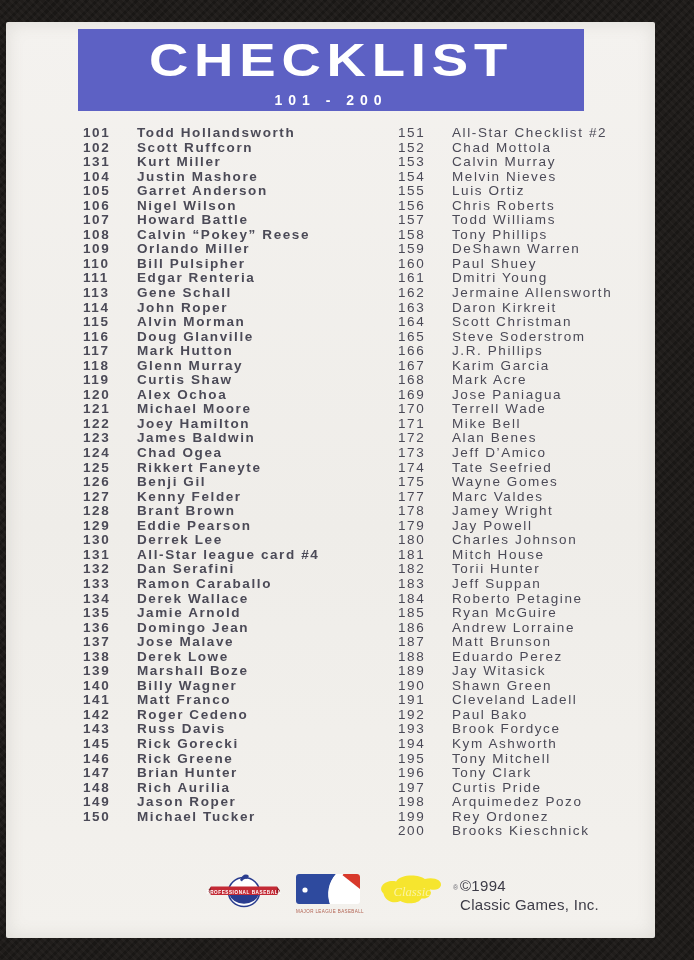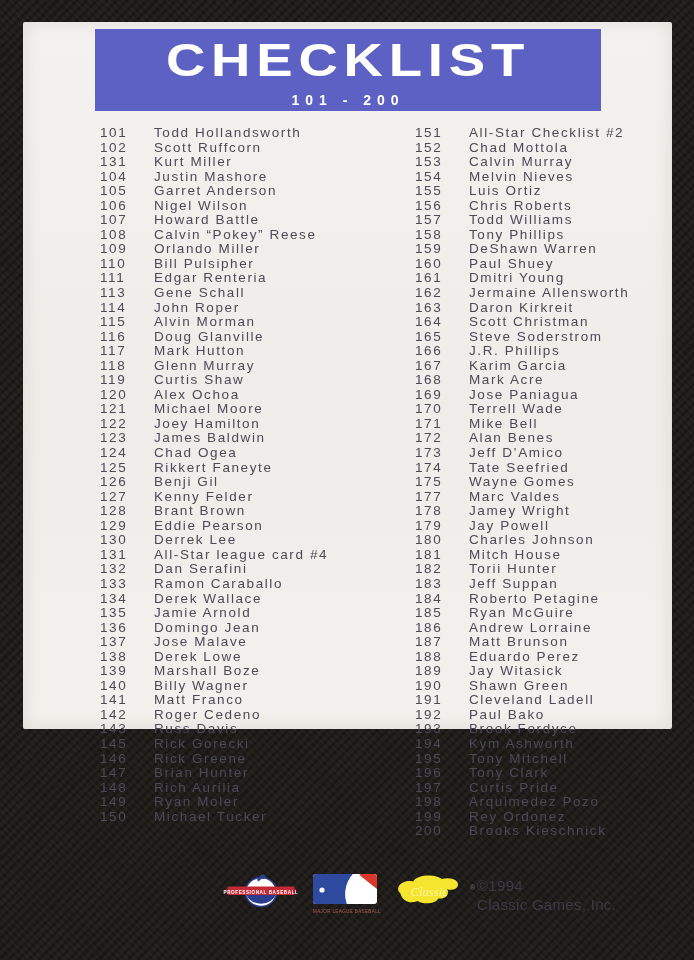--- a/index.html
+++ b/index.html
@@ -12,7 +12,7 @@
     font-family:"Liberation Sans", sans-serif;
   }
   .card{
-    position:absolute;left:23px;top:22px;width:649px;height:707px;
+    position:absolute;left:6px;top:22px;width:649px;height:916px;
     background:linear-gradient(180deg,#f4f2ef 0%,#efede9 55%,#f3f1ed 100%);
     border-radius:2px;
     box-shadow:inset 0 0 18px rgba(120,115,105,0.18);

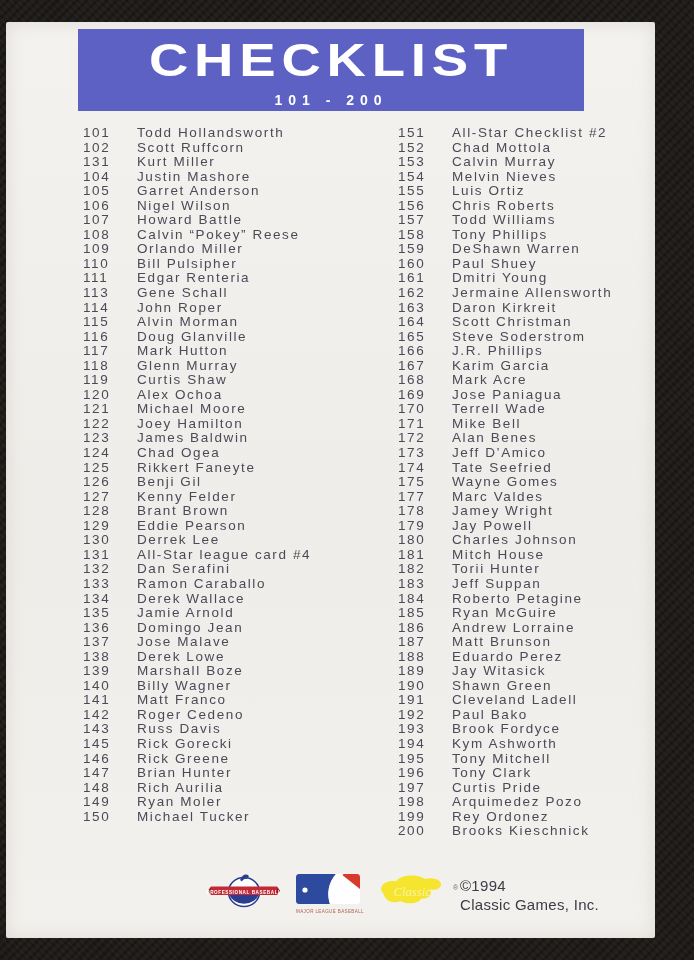--- a/index.html
+++ b/index.html
@@ -35,7 +35,7 @@
     position:absolute;top:104px;color:#4b4a57;
     font-size:13.5px;line-height:14.55px;letter-spacing:1.6px;white-space:nowrap;
   }
-  .col-left{left:77px;}
+  .col-left{left:77px;font-weight:bold;}
   .col-right{left:392px;}
   .row{display:flex;}
   .num{width:32px;flex:0 0 32px;}

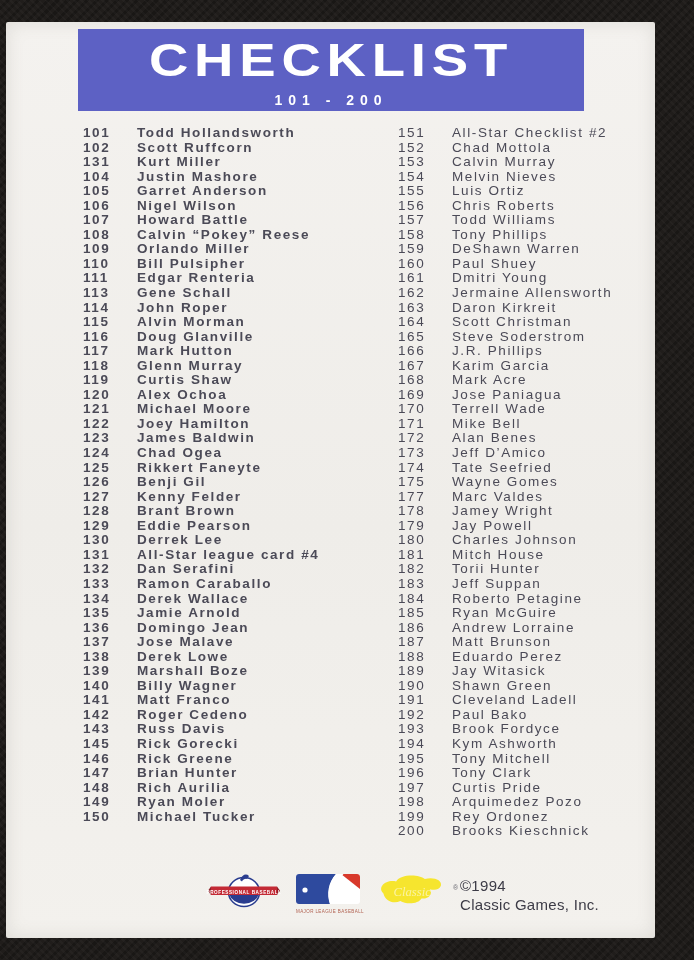--- a/index.html
+++ b/index.html
@@ -251,7 +251,7 @@
       </div>
       <div class="row">
         <span class="num">149</span>
-        <span class="name">Ryan Moler</span>
+        <span class="name">Jason Roper</span>
       </div>
       <div class="row">
         <span class="num">150</span>

